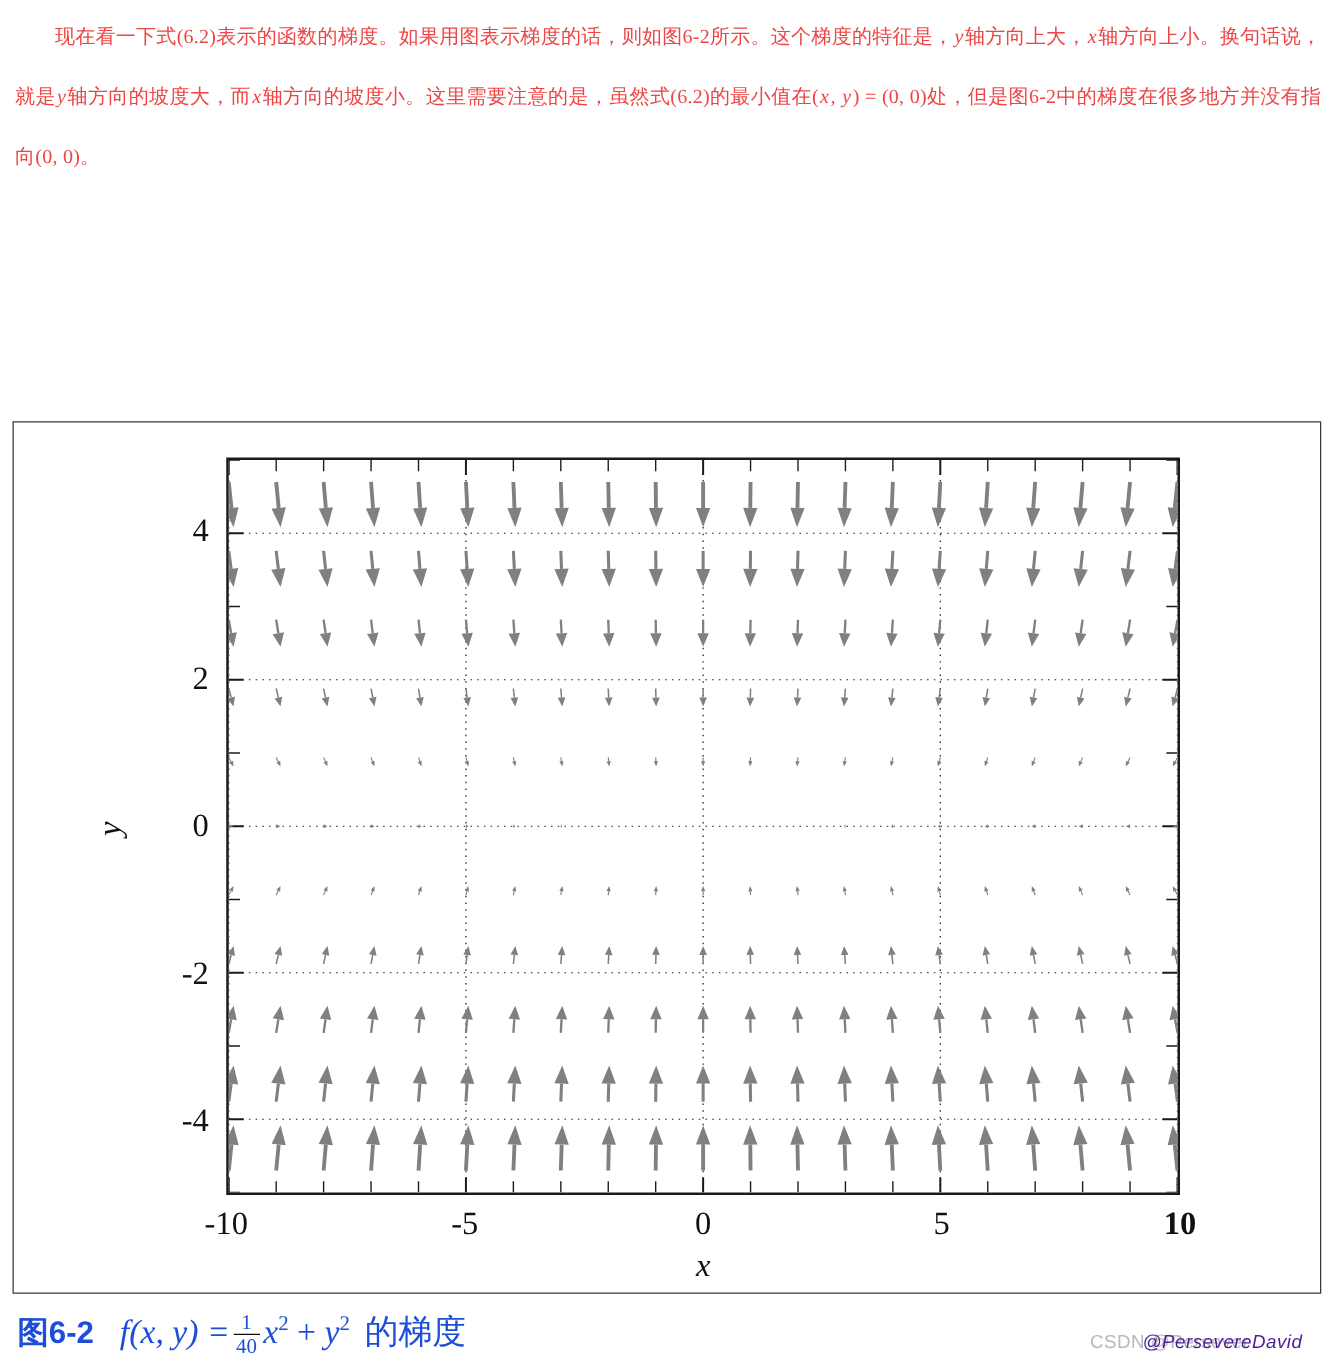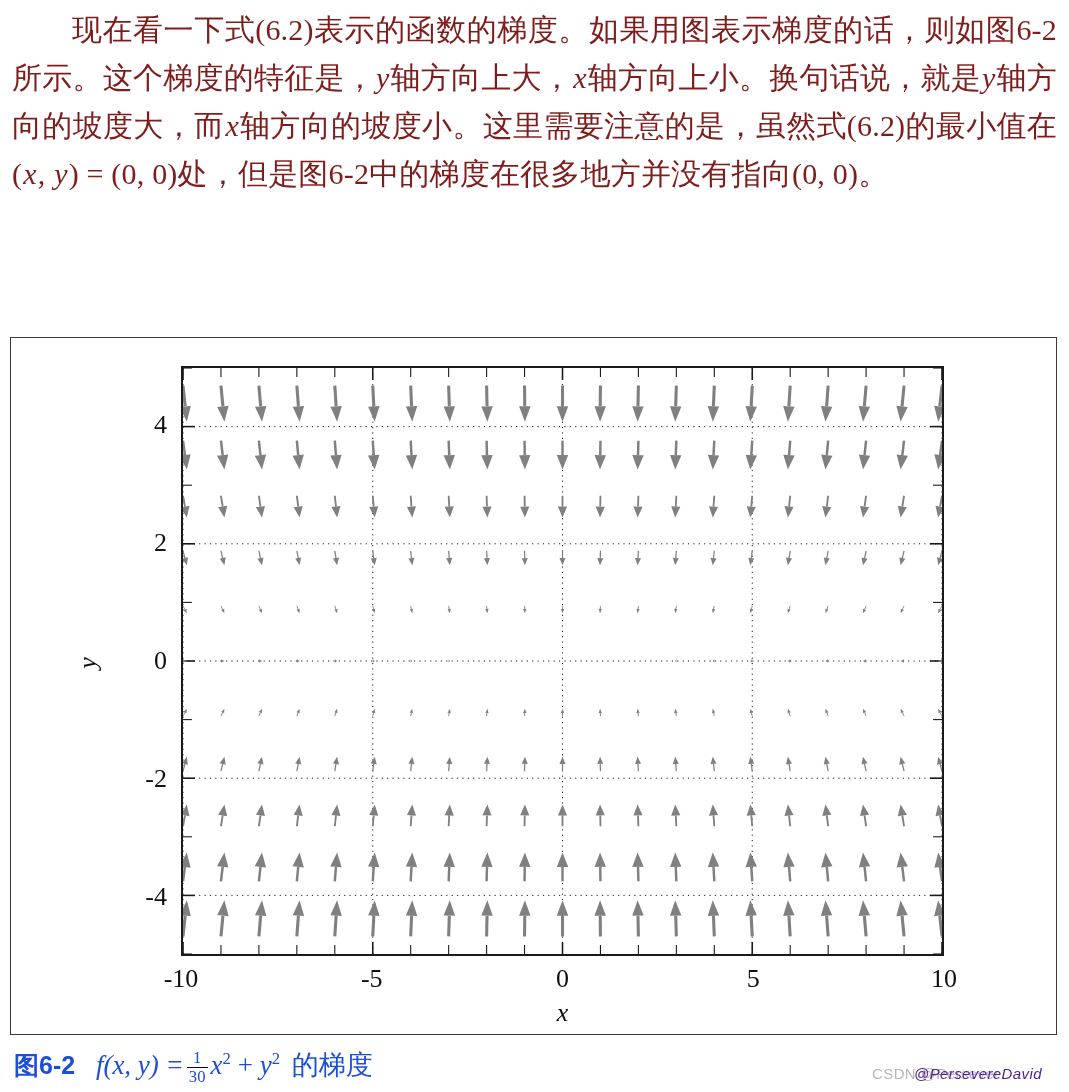--- a/index.html
+++ b/index.html
@@ -22,9 +22,9 @@
     left: 12px;
     top: 6px;
     width: 1045px;
-    font-size: 30px;
+    font-size: 16px;
     line-height: 48px;
-    color: #7f1d1d;
+    color: #ef4444;
     letter-spacing: 0.2px;
   }
   #prose p {

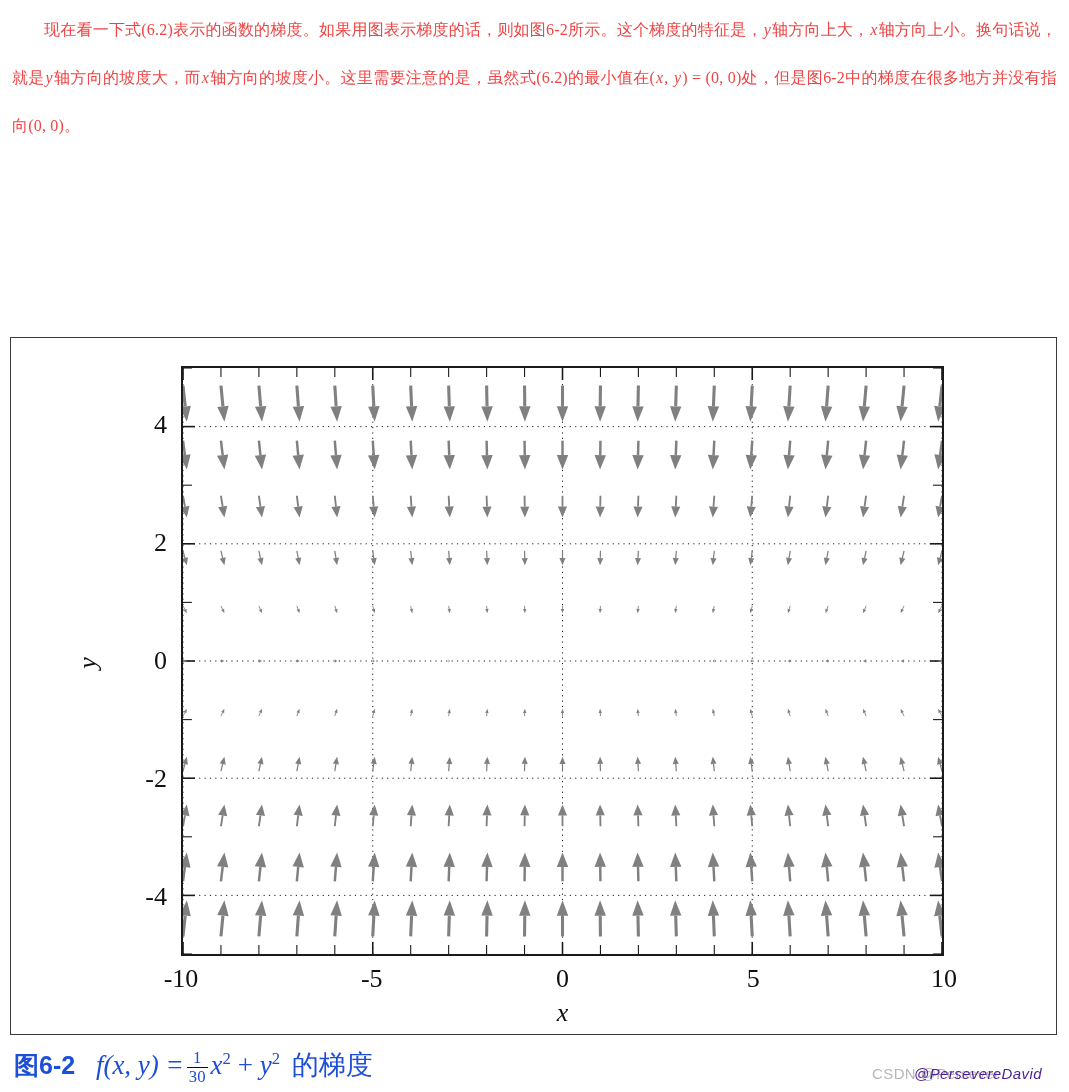--- a/index.html
+++ b/index.html
@@ -1152,7 +1152,7 @@
   <div class="tick-label xtick" style="left:360.75px; top:626px;">-5</div>
   <div class="tick-label xtick" style="left:551.5px; top:626px;">0</div>
   <div class="tick-label xtick" style="left:742.25px; top:626px;">5</div>
-  <div class="tick-label xtick" style="left:933px; top:626px;">10</div>
+  <div class="tick-label xtick" style="left:933px; top:626px;font-weight:bold;">10</div>
 
   <div id="xaxis-title" style="left:551.5px; top:660px;">x</div>
 

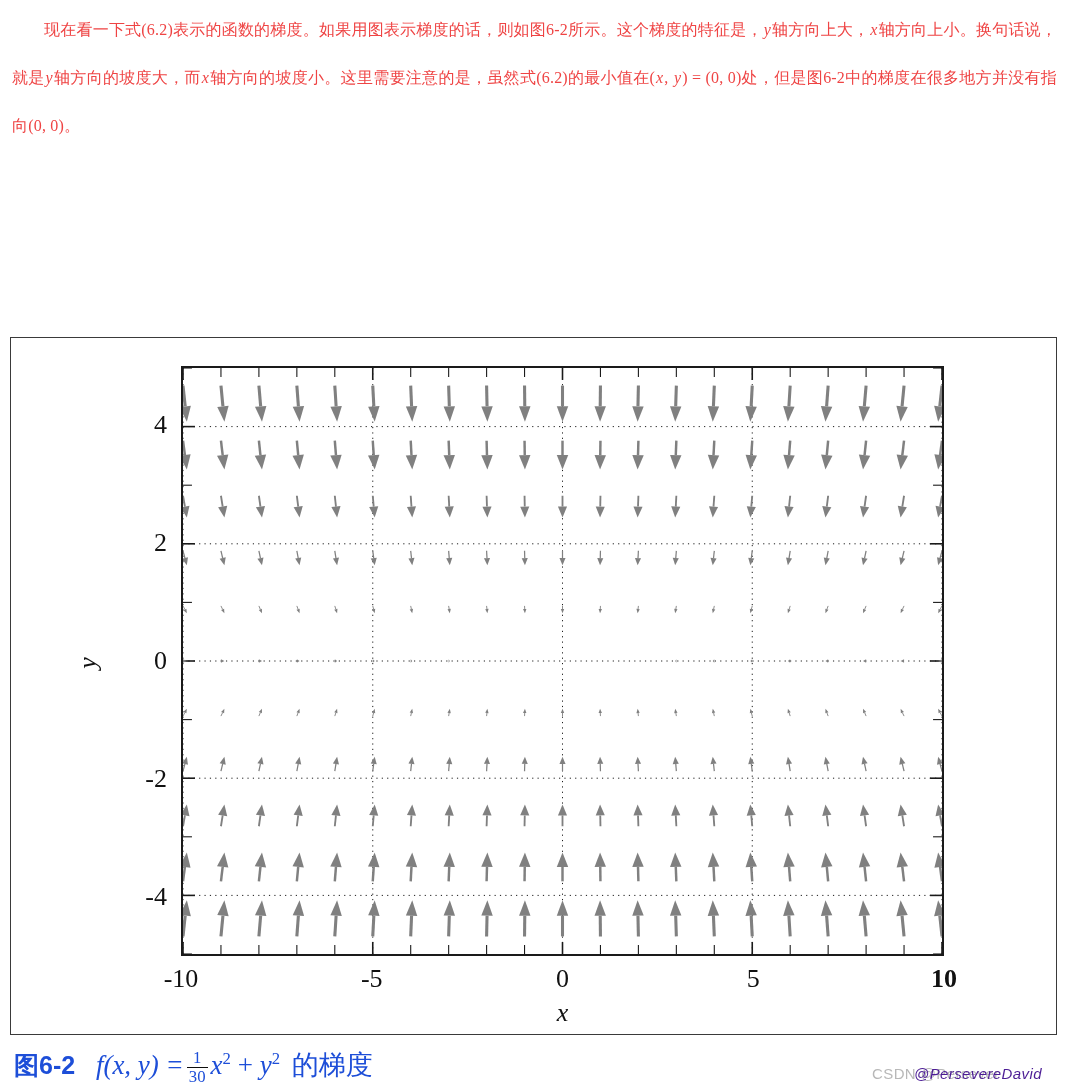--- a/index.html
+++ b/index.html
@@ -1168,7 +1168,7 @@
 <div id="caption">
   <span class="cap-label">图6-2</span>
   <span class="cap-math">
-    <span>f(x, y) =</span><span class="frac"><span class="num">1</span><span class="den">30</span></span><span>x</span><sup class="exp">2</sup>
+    <span>f(x, y) =</span><span class="frac"><span class="num">1</span><span class="den">40</span></span><span>x</span><sup class="exp">2</sup>
     <span class="mn">+</span>
     <span>y</span><sup class="exp">2</sup>
   </span><span class="cap-tail">的梯度</span>

